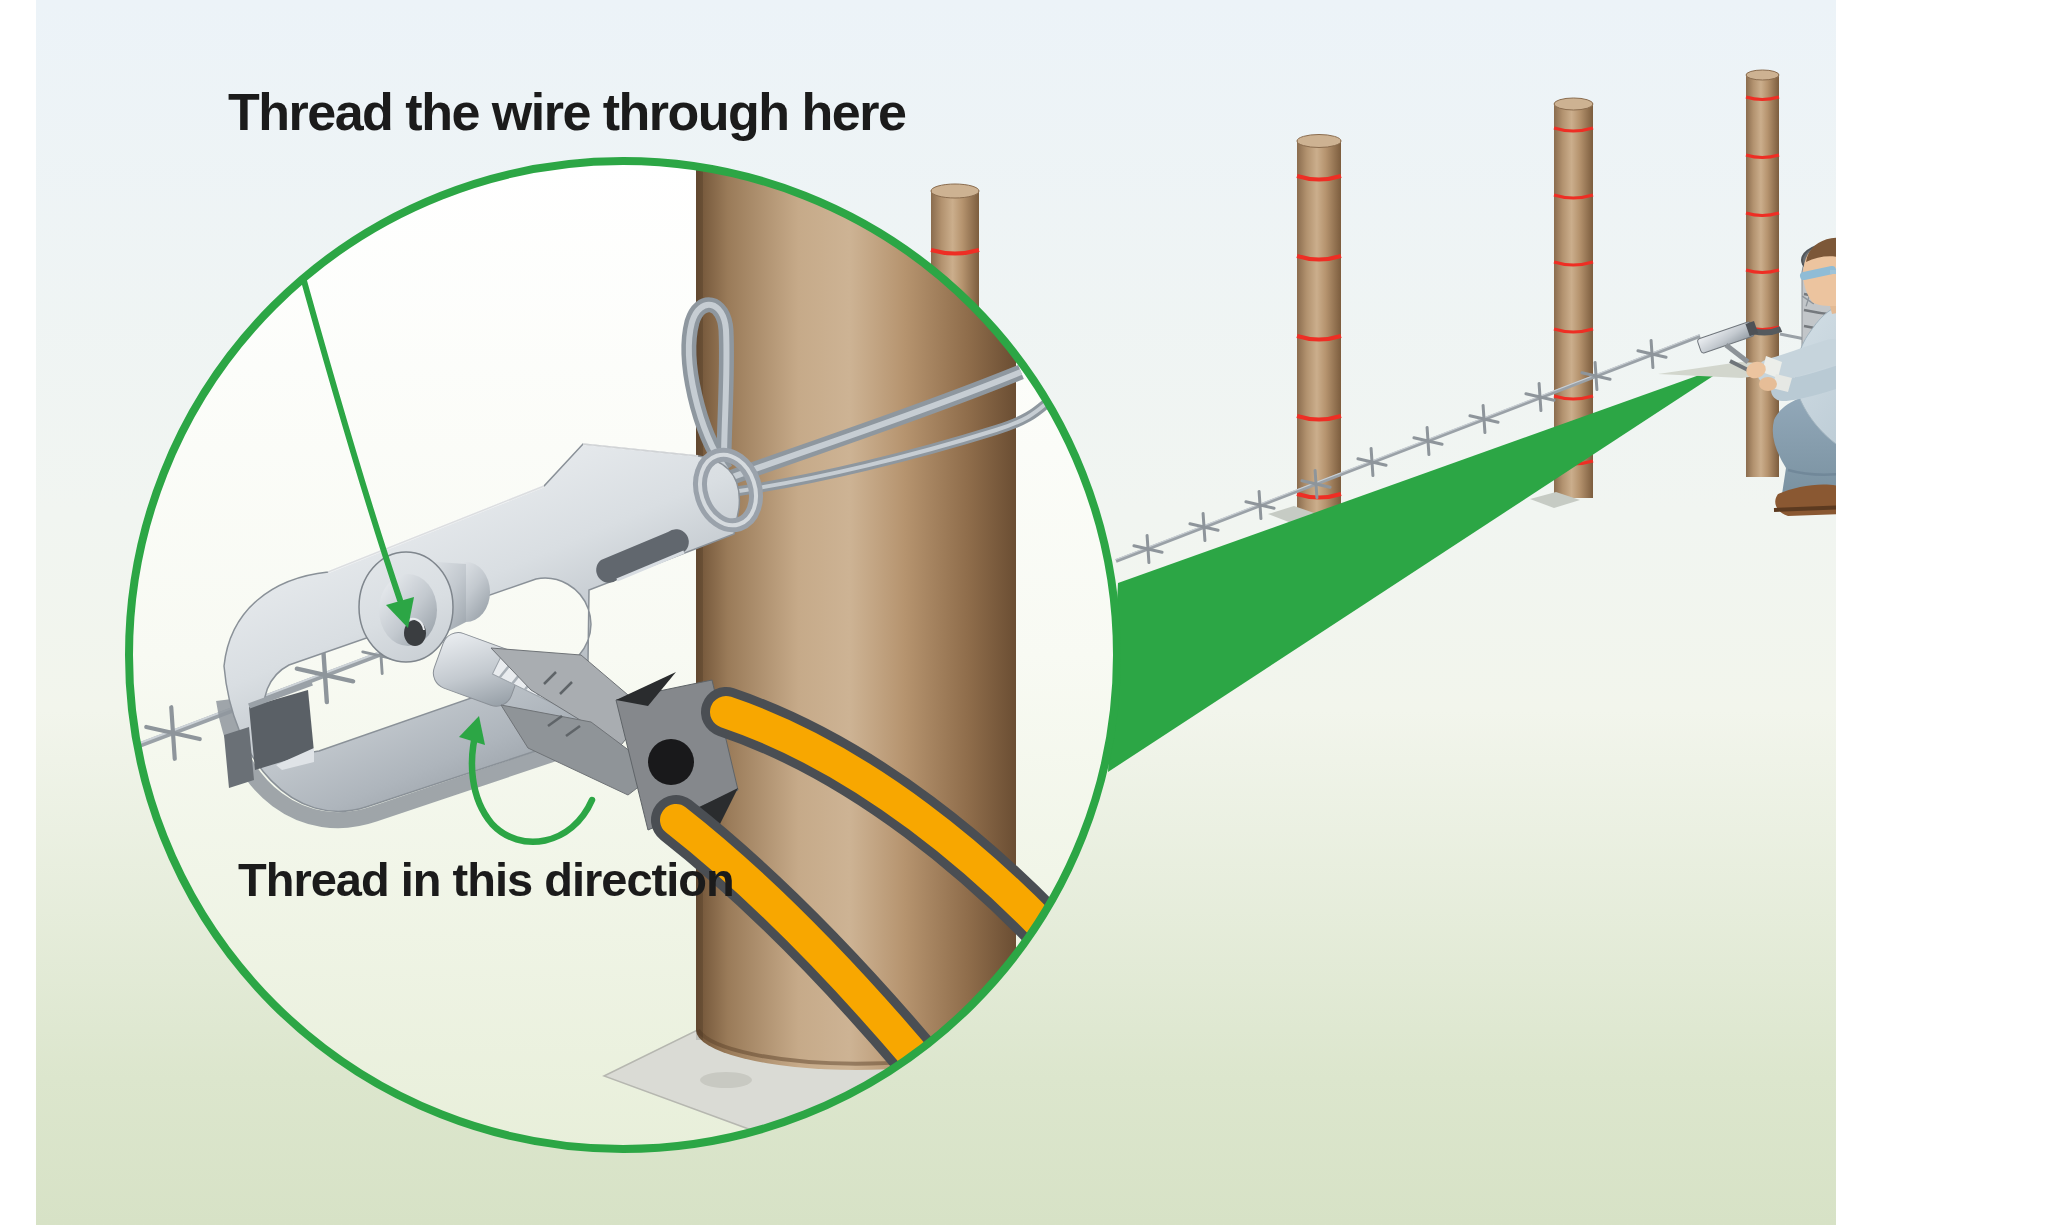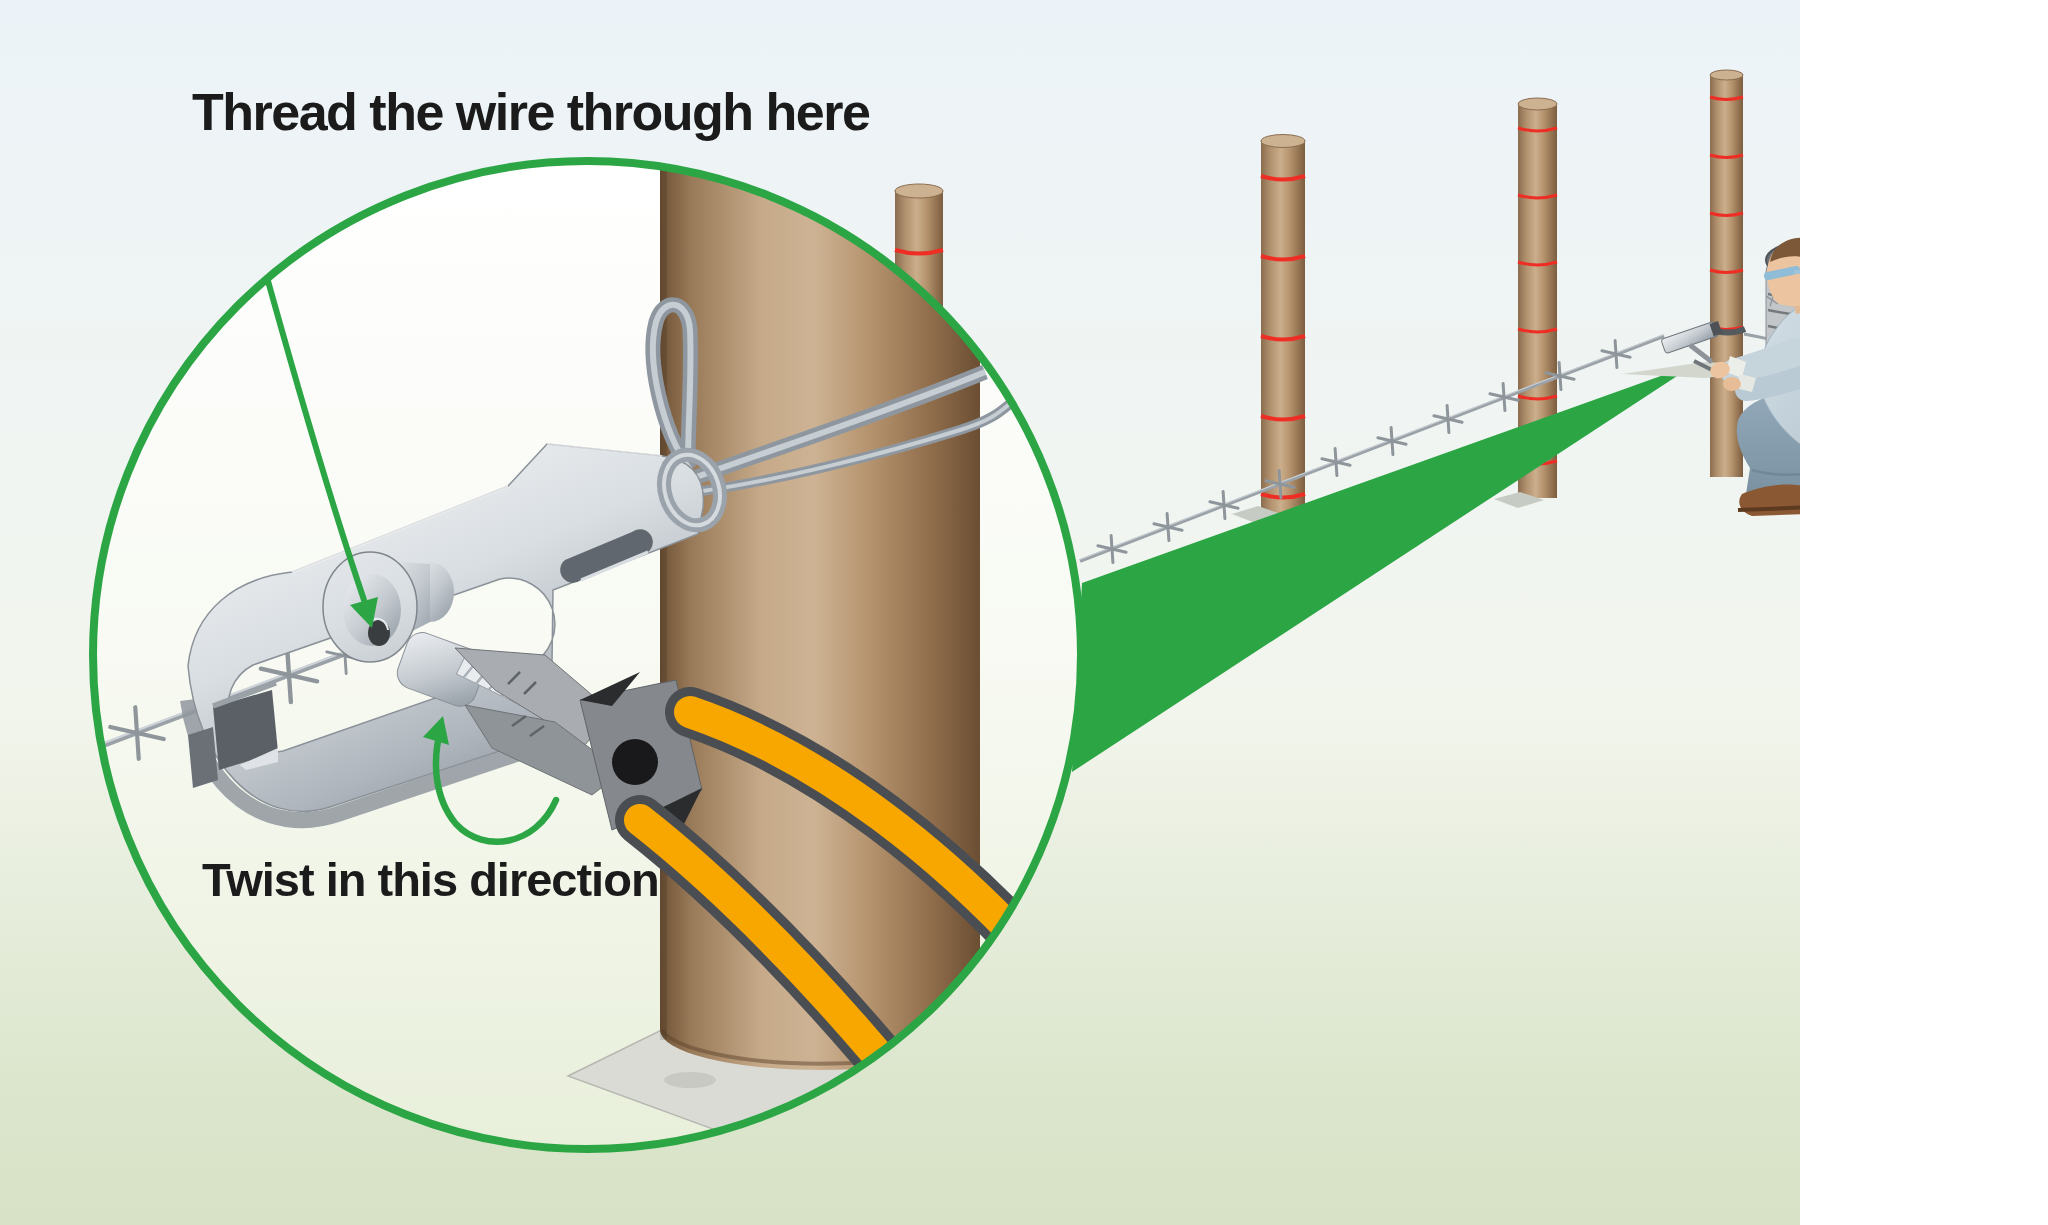--- a/index.html
+++ b/index.html
@@ -8,6 +8,7 @@
     width:1800px;height:1225px;
     overflow:hidden;
     font-family:"Liberation Sans", sans-serif;
+    margin-left:36px;
   }
   .stage svg{position:absolute;left:0;top:0;}
   .label{

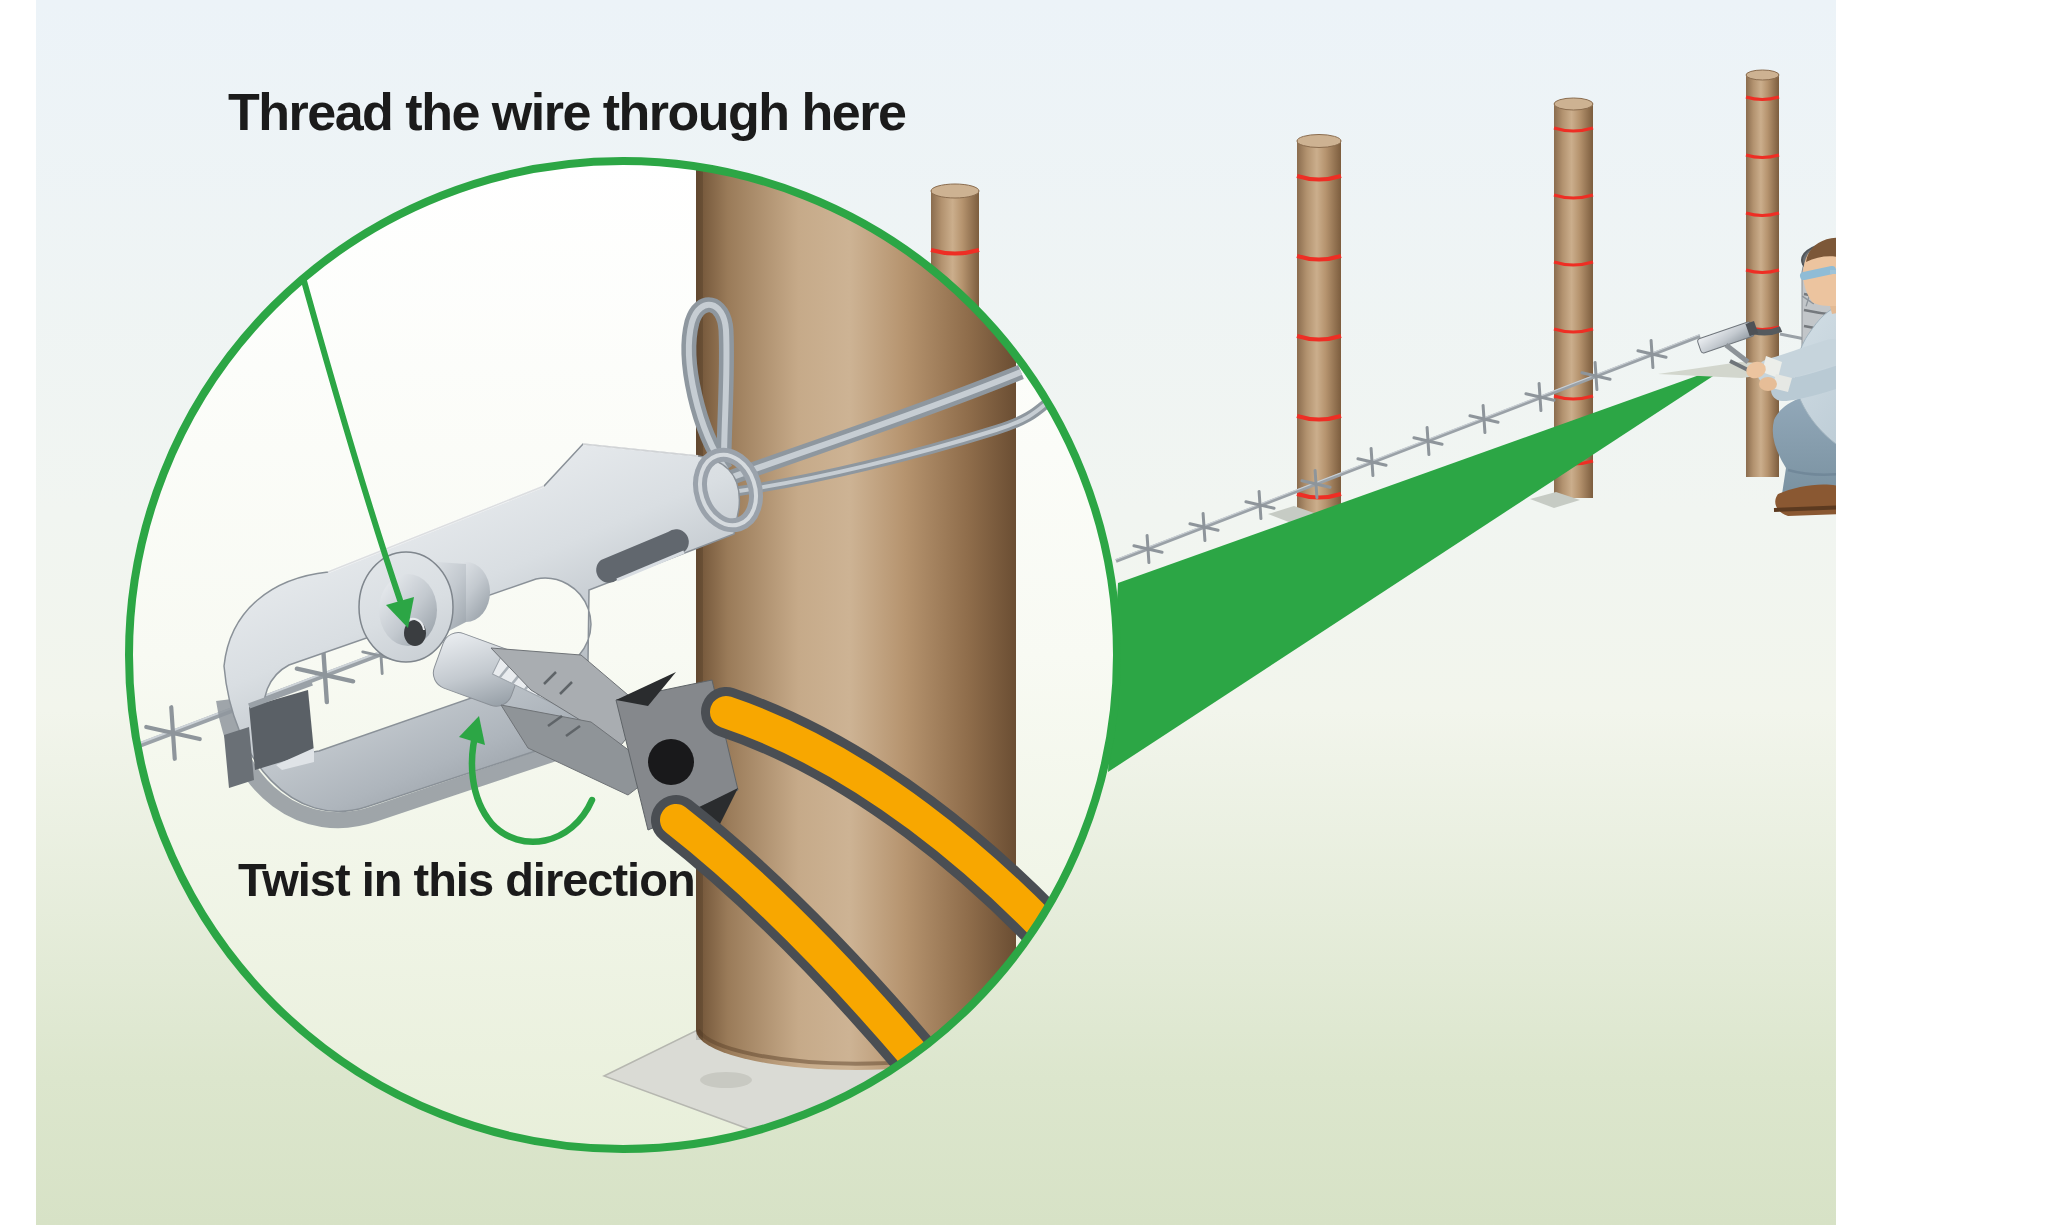--- a/index.html
+++ b/index.html
@@ -309,7 +309,7 @@
 </svg>
 
 <div class="label" id="label-thread">Thread the wire through here</div>
-<div class="label" id="label-twist">Twist in this direction</div>
+<div class="label" id="label-twist">Thread in this direction</div>
 </div>
 
 </body></html>

